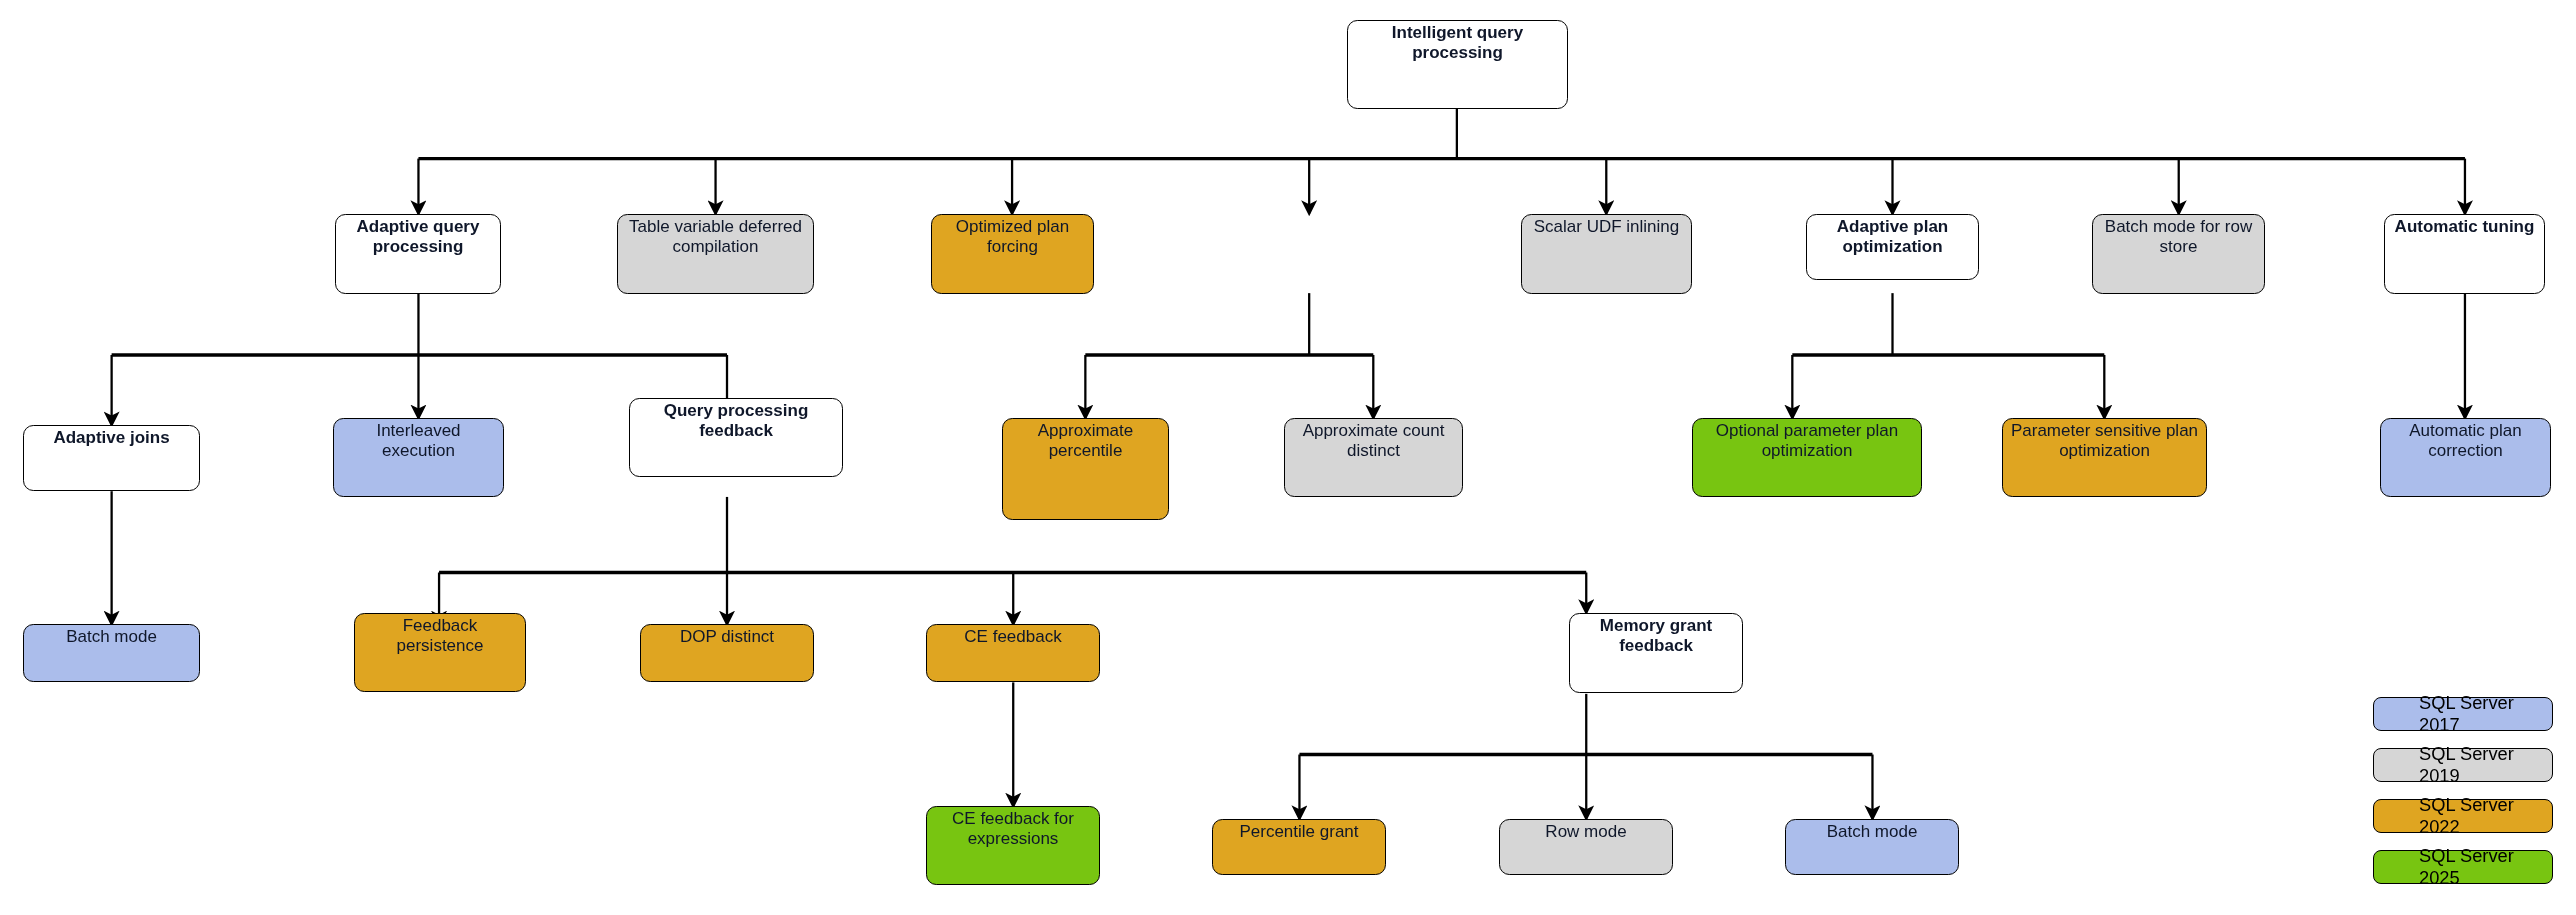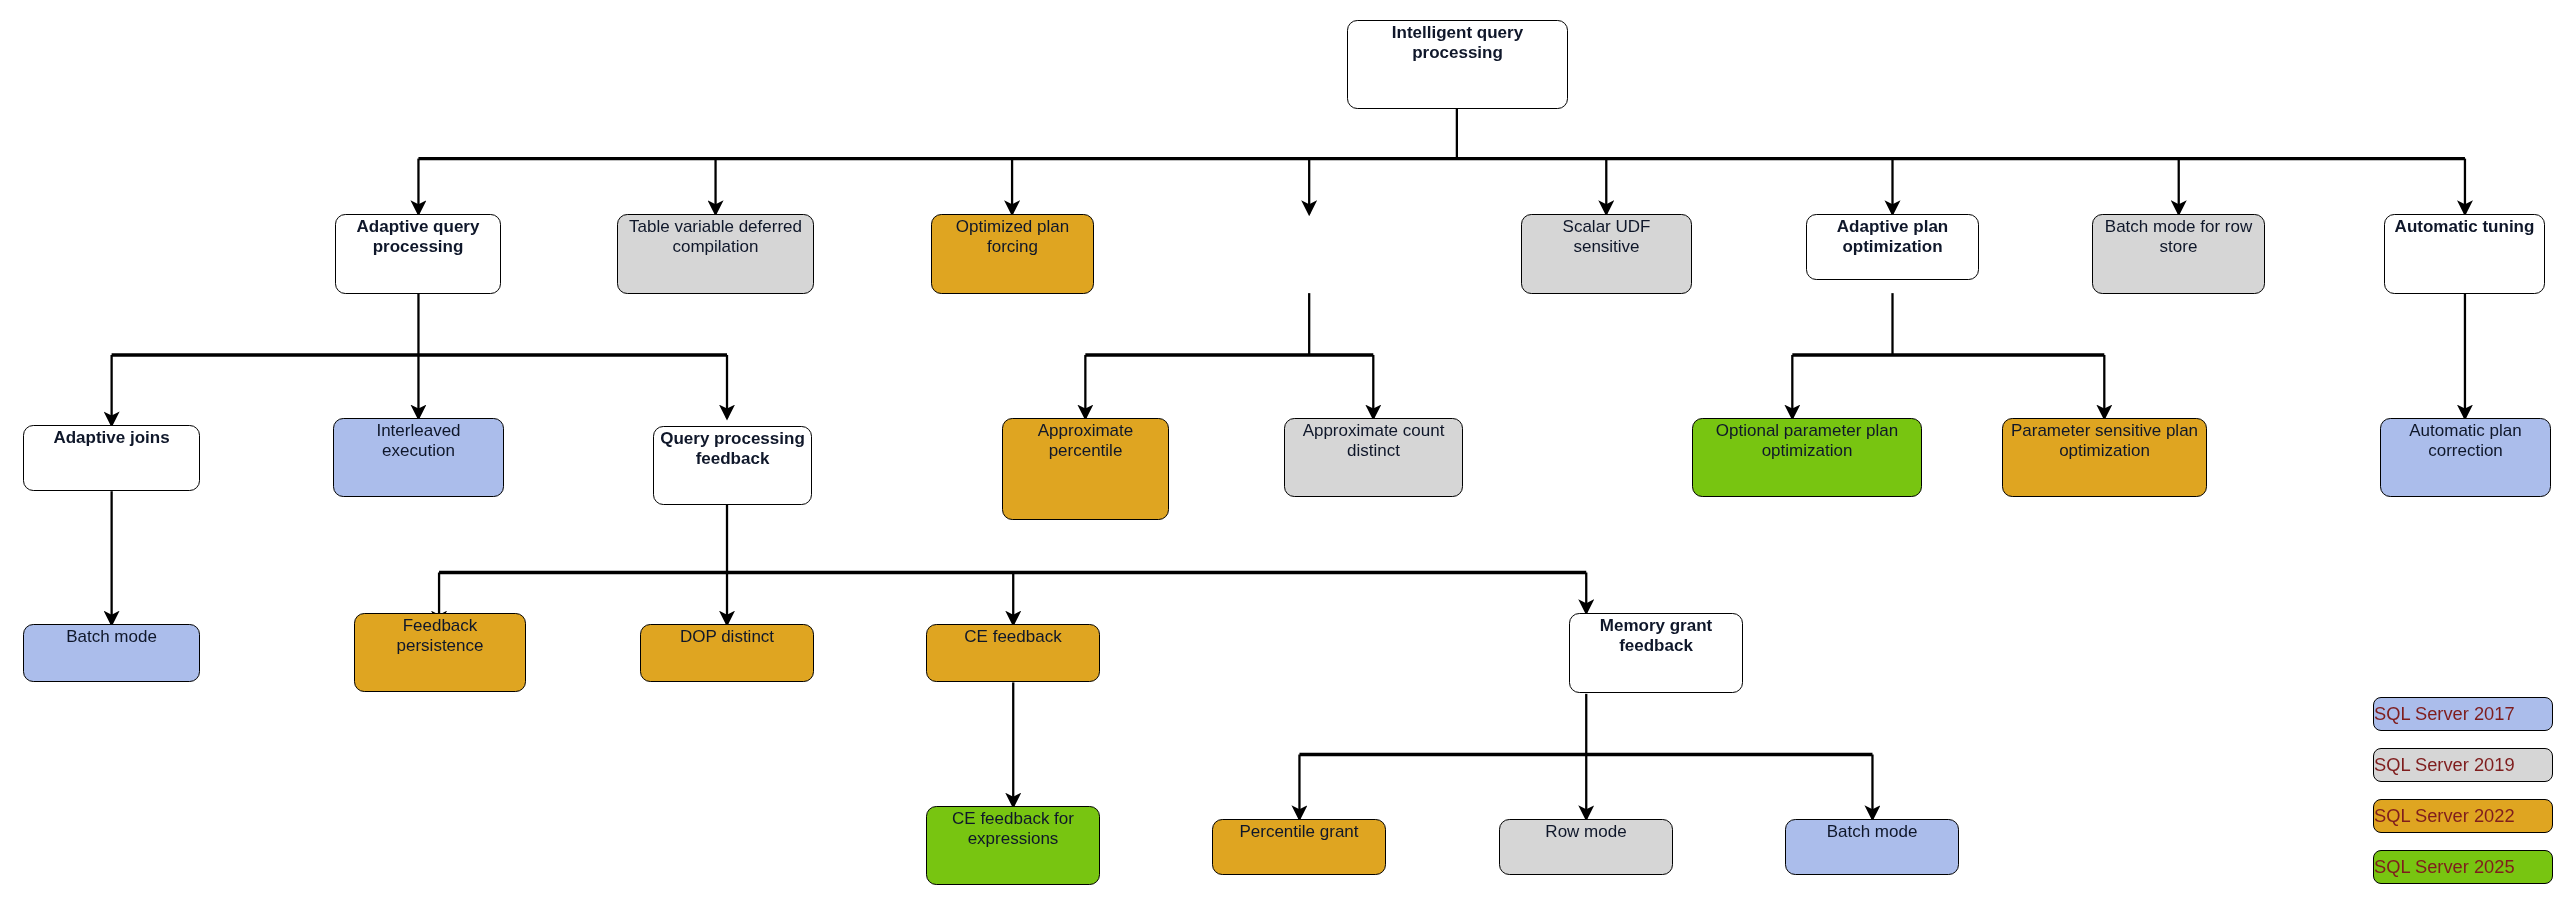--- a/index.html
+++ b/index.html
@@ -145,7 +145,7 @@
 
 
   <div class="node fill-gray" style="left:1521px; top:214px; width:171px; height:80px;">
-    <span class="lbl">Scalar UDF sensitive</span>
+    <span class="lbl">Scalar UDF inlining</span>
   </div>
 
   <div class="node fill-white bold" style="left:1806px; top:214px; width:173px; height:66px;">

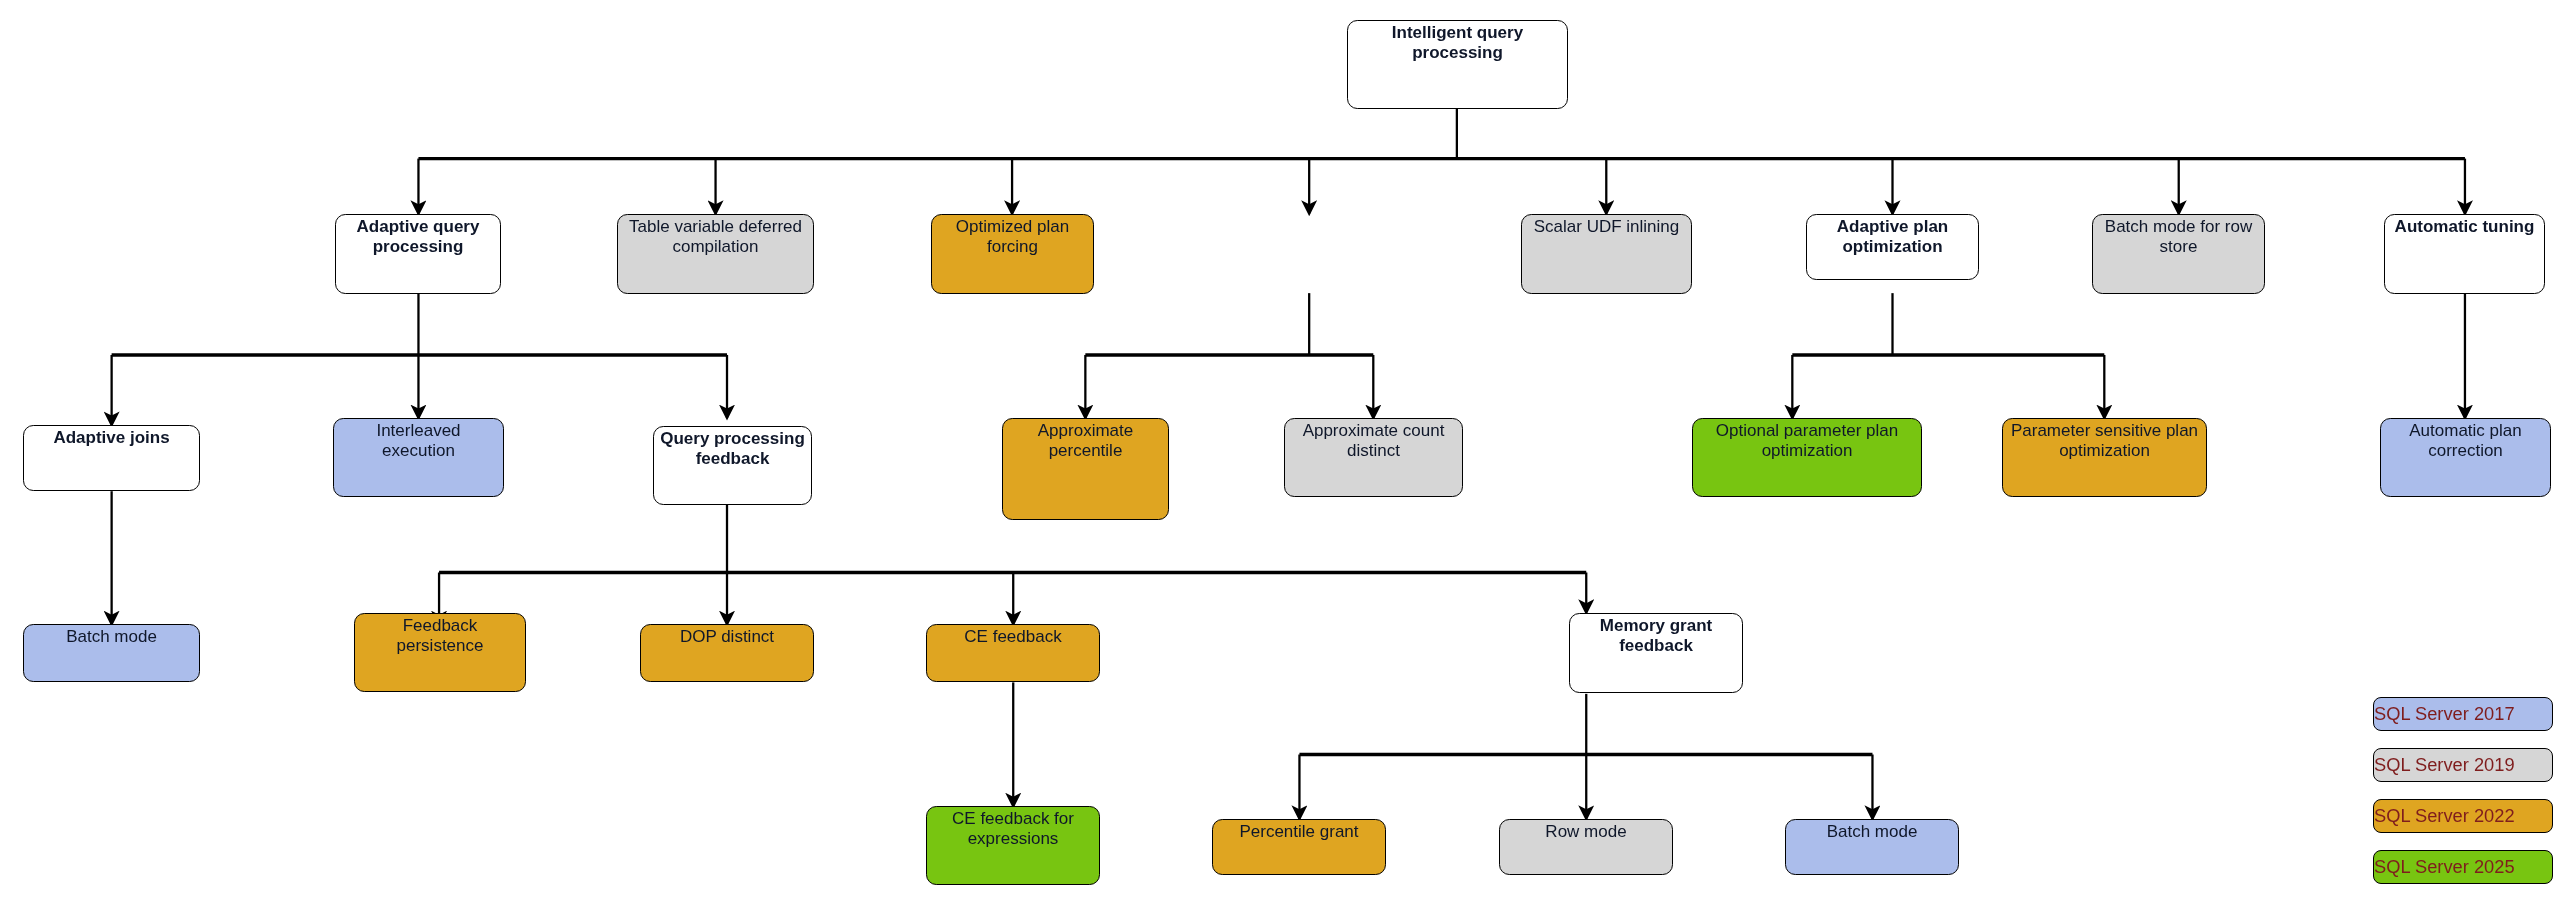--- a/index.html
+++ b/index.html
@@ -168,7 +168,7 @@
     <span class="lbl">Interleaved execution</span>
   </div>
 
-  <div class="node fill-white bold" style="left:629px; top:426px; width:159px; height:79px;margin-left:24px;">
+  <div class="node fill-white bold" style="left:629px; top:398px; width:214px; height:79px;">
     <span class="lbl">Query processing feedback</span>
   </div>
 

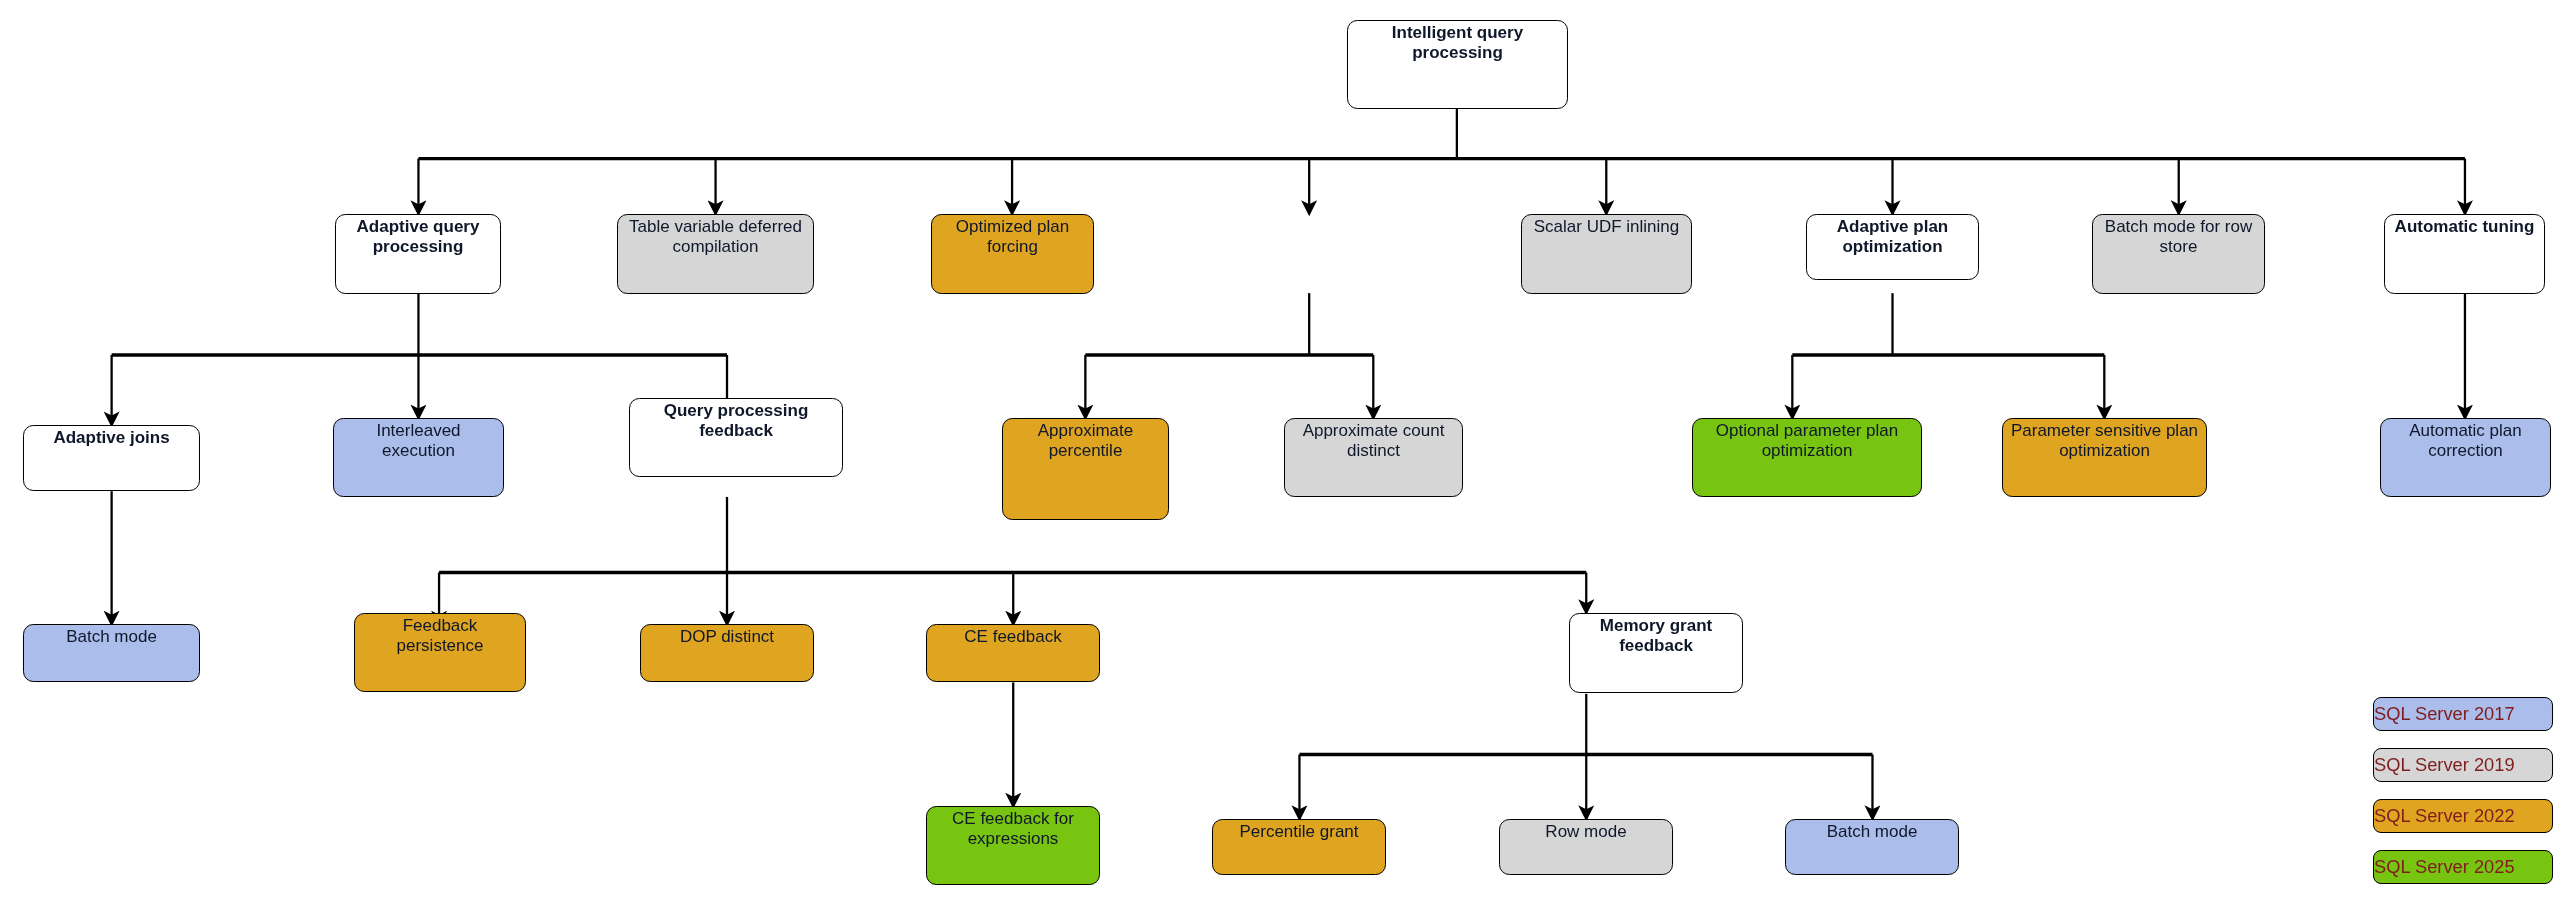--- a/index.html
+++ b/index.html
@@ -60,8 +60,9 @@
     align-items: center;
     justify-content: flex-start;
     font-size: 18.3px;
-    color: #7f1d1d;
+    color: #000000;
     margin-bottom: 17px;
+    padding-left: 45px;
   }
   .legend-item:last-child { margin-bottom: 12px; }
 </style>

